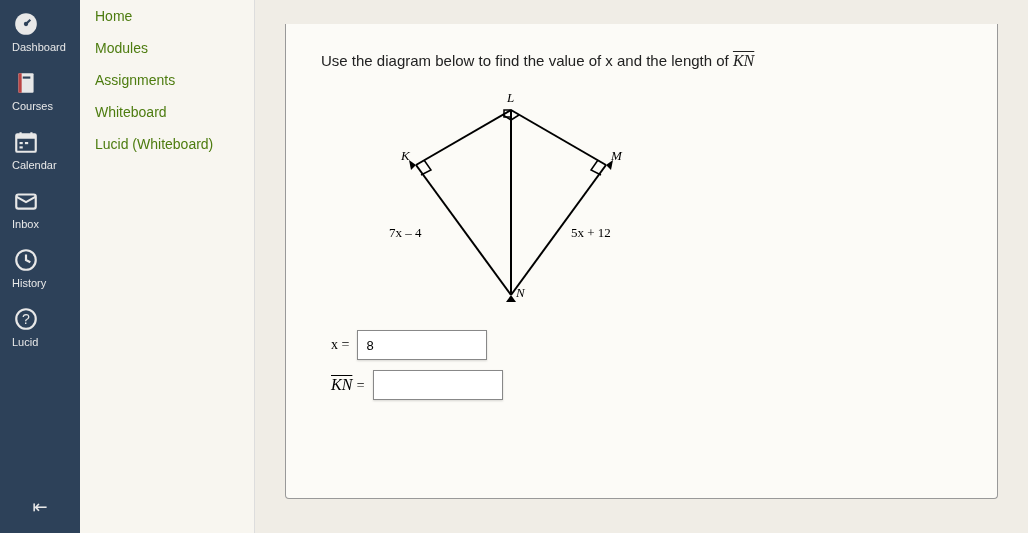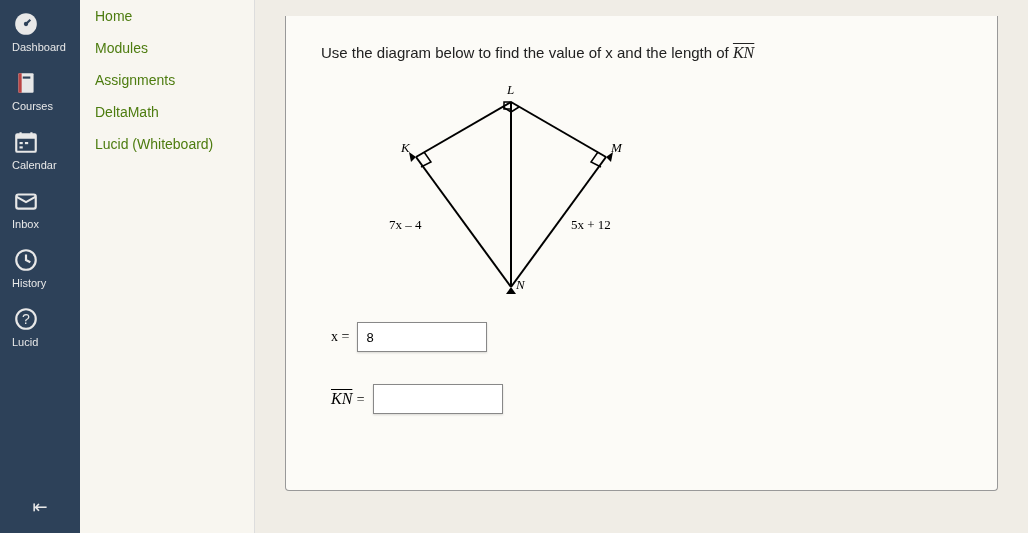--- a/index.html
+++ b/index.html
@@ -14,7 +14,7 @@
     .course-nav { width: 175px; background: #f8f6f0; padding: 0 15px; border-right: 1px solid #ddd; }
     .course-link { display: block; color: #4d7c0f; font-size: 14px; padding: 8px 0; cursor: pointer; }
     
-    .content-area { flex: 1; padding: 16px 30px 20px 30px; position: relative; }
+    .content-area { flex: 1; padding: 24px 30px 20px 30px; position: relative; }
     .problem-card { background: #fcfbf7; border: 1px solid #999; border-top: none; padding: 28px 35px; min-height: 475px; border-radius: 0 0 4px 4px; }
     .question-text { font-size: 15px; color: #222; margin-bottom: 20px; }
     .overline { text-decoration: overline; font-style: italic; font-family: "Times New Roman", serif; font-size: 16px; }

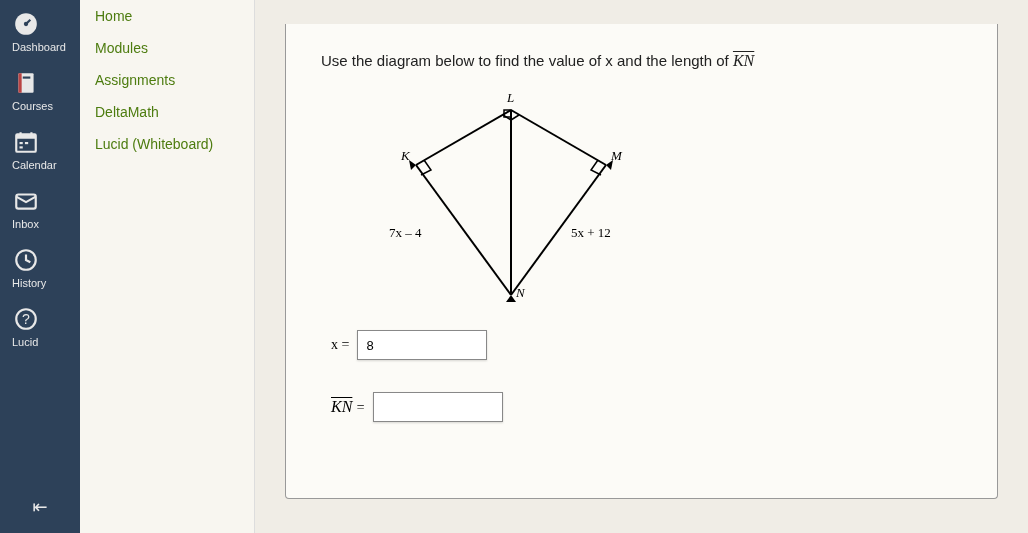--- a/index.html
+++ b/index.html
@@ -102,7 +102,7 @@
   <a class="course-link">Home</a>
   <a class="course-link">Modules</a>
   <a class="course-link">Assignments</a>
-  <a class="course-link">DeltaMath</a>
+  <a class="course-link">Whiteboard</a>
   <a class="course-link">Lucid (Whiteboard)</a>
 </div>
 

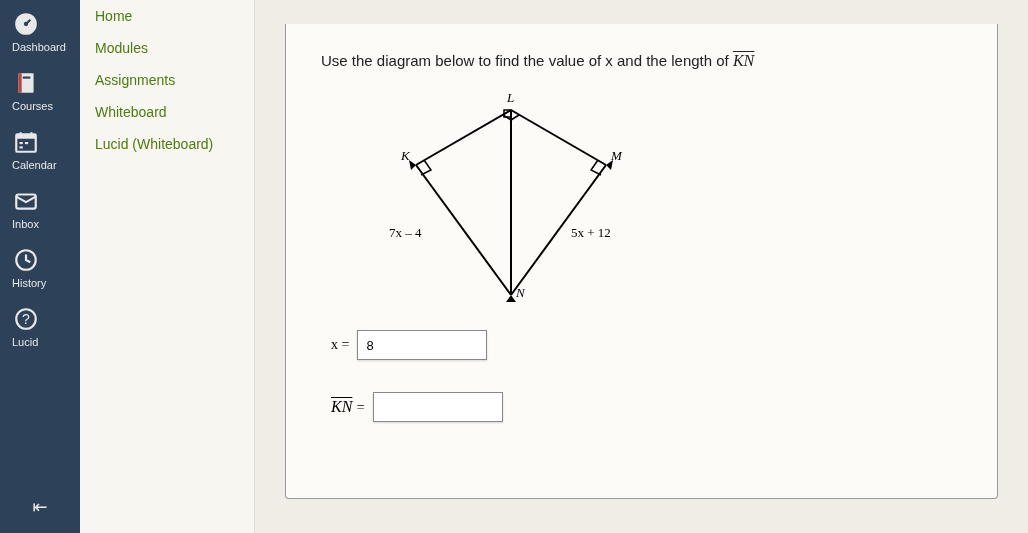--- a/index.html
+++ b/index.html
@@ -146,7 +146,7 @@
       <input class="answer-input" type="text" value="8" style="">
     </div>
 
-    <div class="answer-row" style="margin-top:32px;">
+    <div class="answer-row" style="margin-top:10px;">
       <span class="answer-label italic">
         <span class="overline">KN</span> =
       </span>

